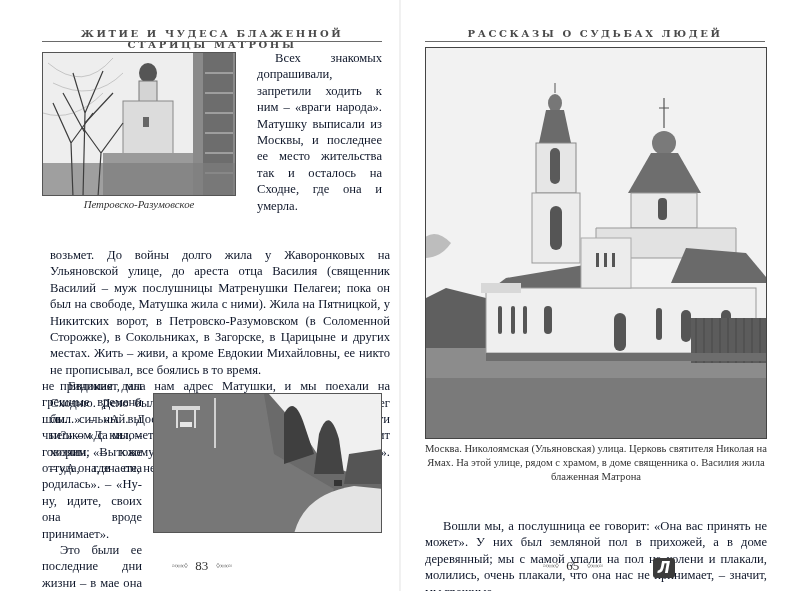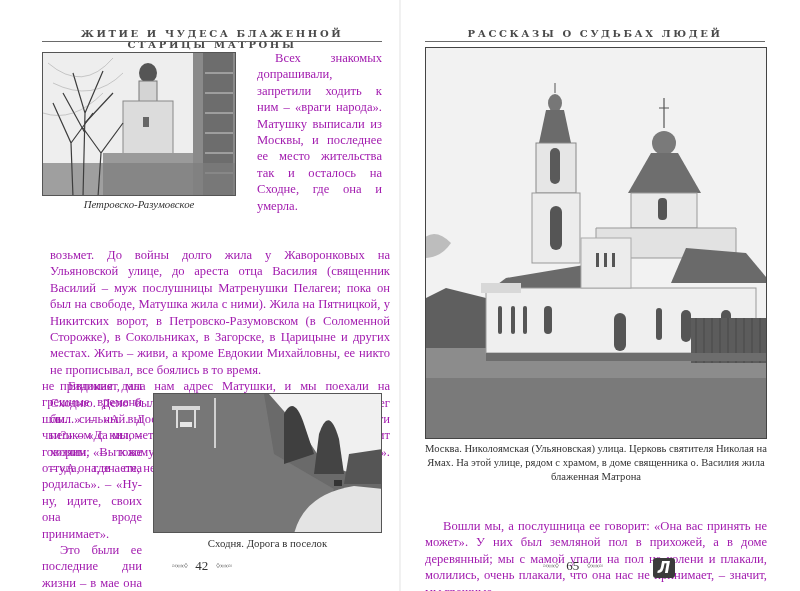--- a/index.html
+++ b/index.html
@@ -21,7 +21,7 @@
   .page-left .head-rule { left: 42px; width: 340px; }
   .page-right .head-rule { left: 25px; width: 340px; }
 
-  .text { font-size: 12.6px; line-height: 16.4px; color: #a21caf; text-align: justify; }
+  .text { font-size: 12.6px; line-height: 16.4px; color: #0f172a; text-align: justify; }
   .indent { text-indent: 18px; }
 
   

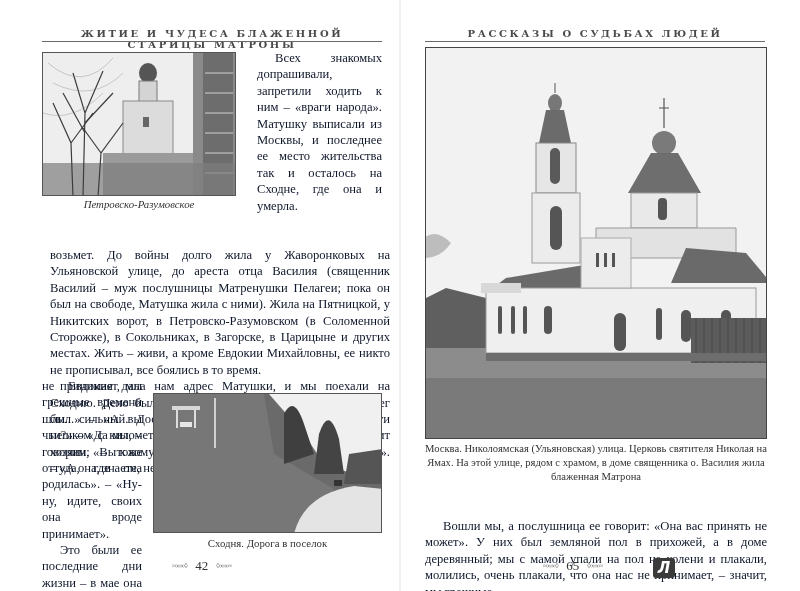--- a/index.html
+++ b/index.html
@@ -126,7 +126,6 @@
       <rect x="180" y="86" width="8" height="6" fill="#333"></rect>
     </svg>
   </div>
-  <div class="caption cap2">Сходня. Дорога в поселок</div>
 
   <div class="folio">
     <span class="orn">≈∞∞◊</span>

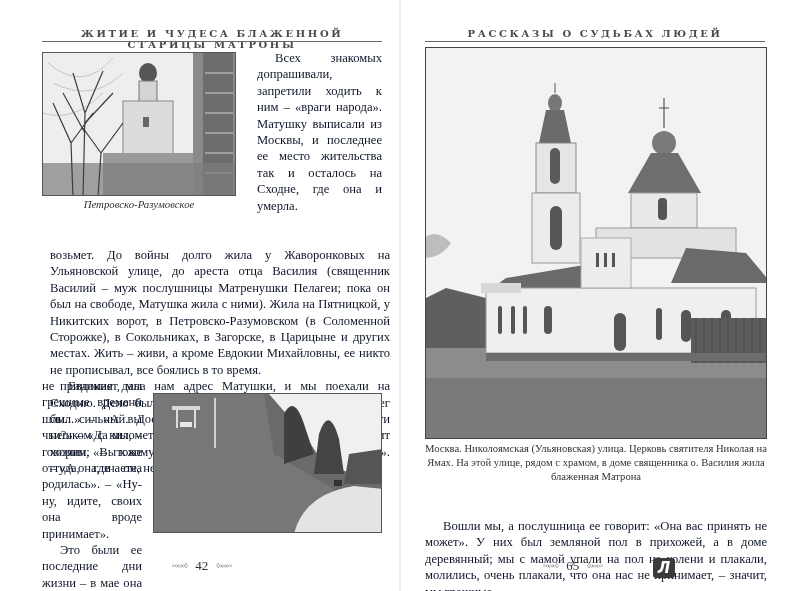--- a/index.html
+++ b/index.html
@@ -129,7 +129,7 @@
 
   <div class="folio">
     <span class="orn">≈∞∞◊</span>
-    <span>42</span>
+    <span>83</span>
     <span class="orn">◊∞∞≈</span>
   </div>
 </div>

